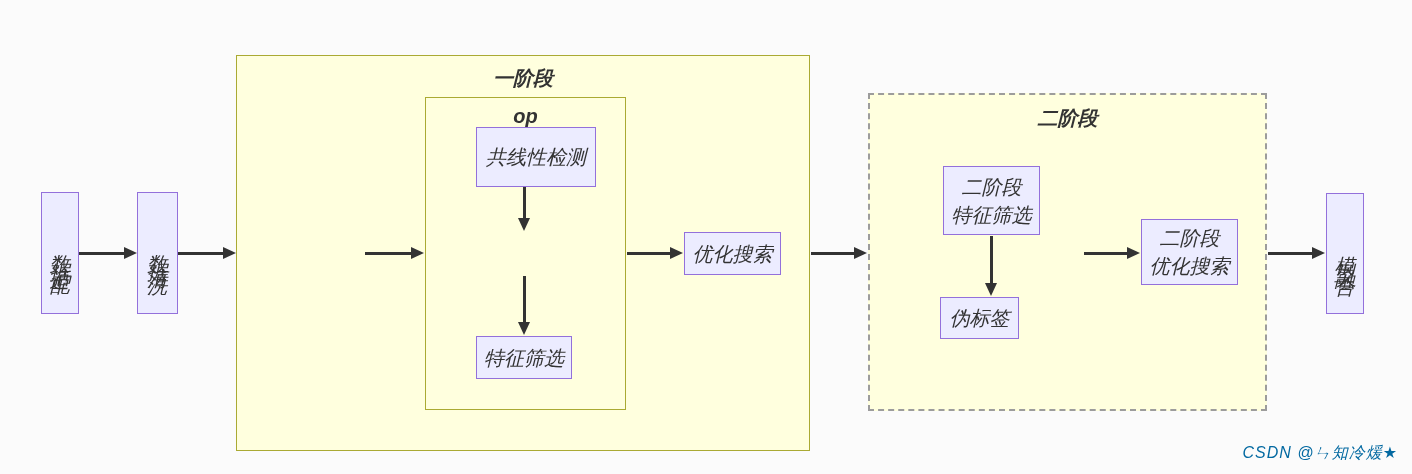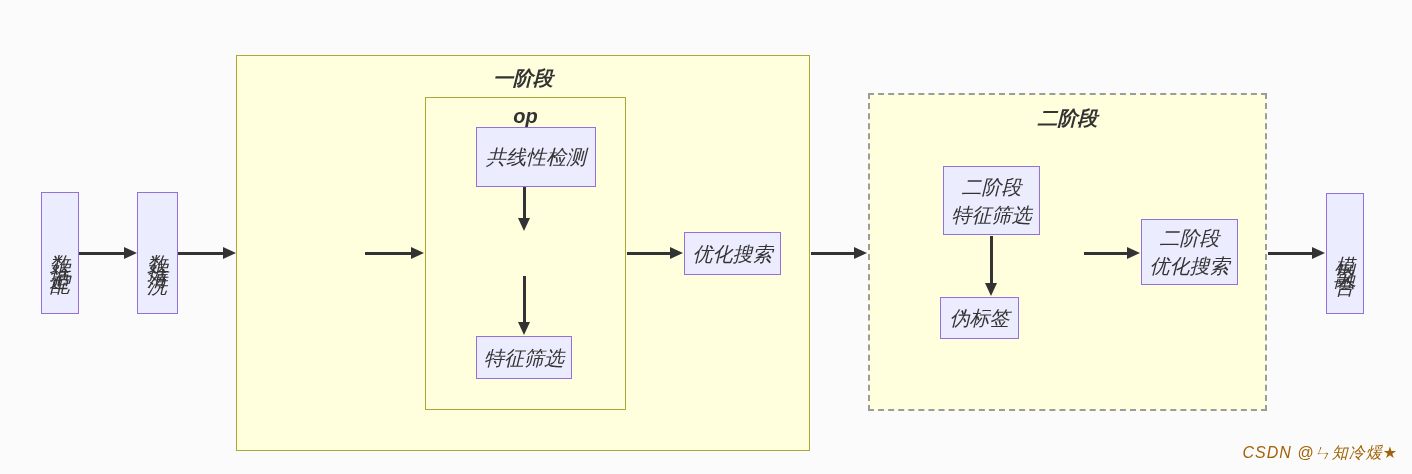--- a/index.html
+++ b/index.html
@@ -89,7 +89,7 @@
     position:absolute;
     right:14px;bottom:10px;
     font-size:16px;
-    color:#a16207;
+    color:#0369a1;
     letter-spacing:1px;
   }
 </style>

